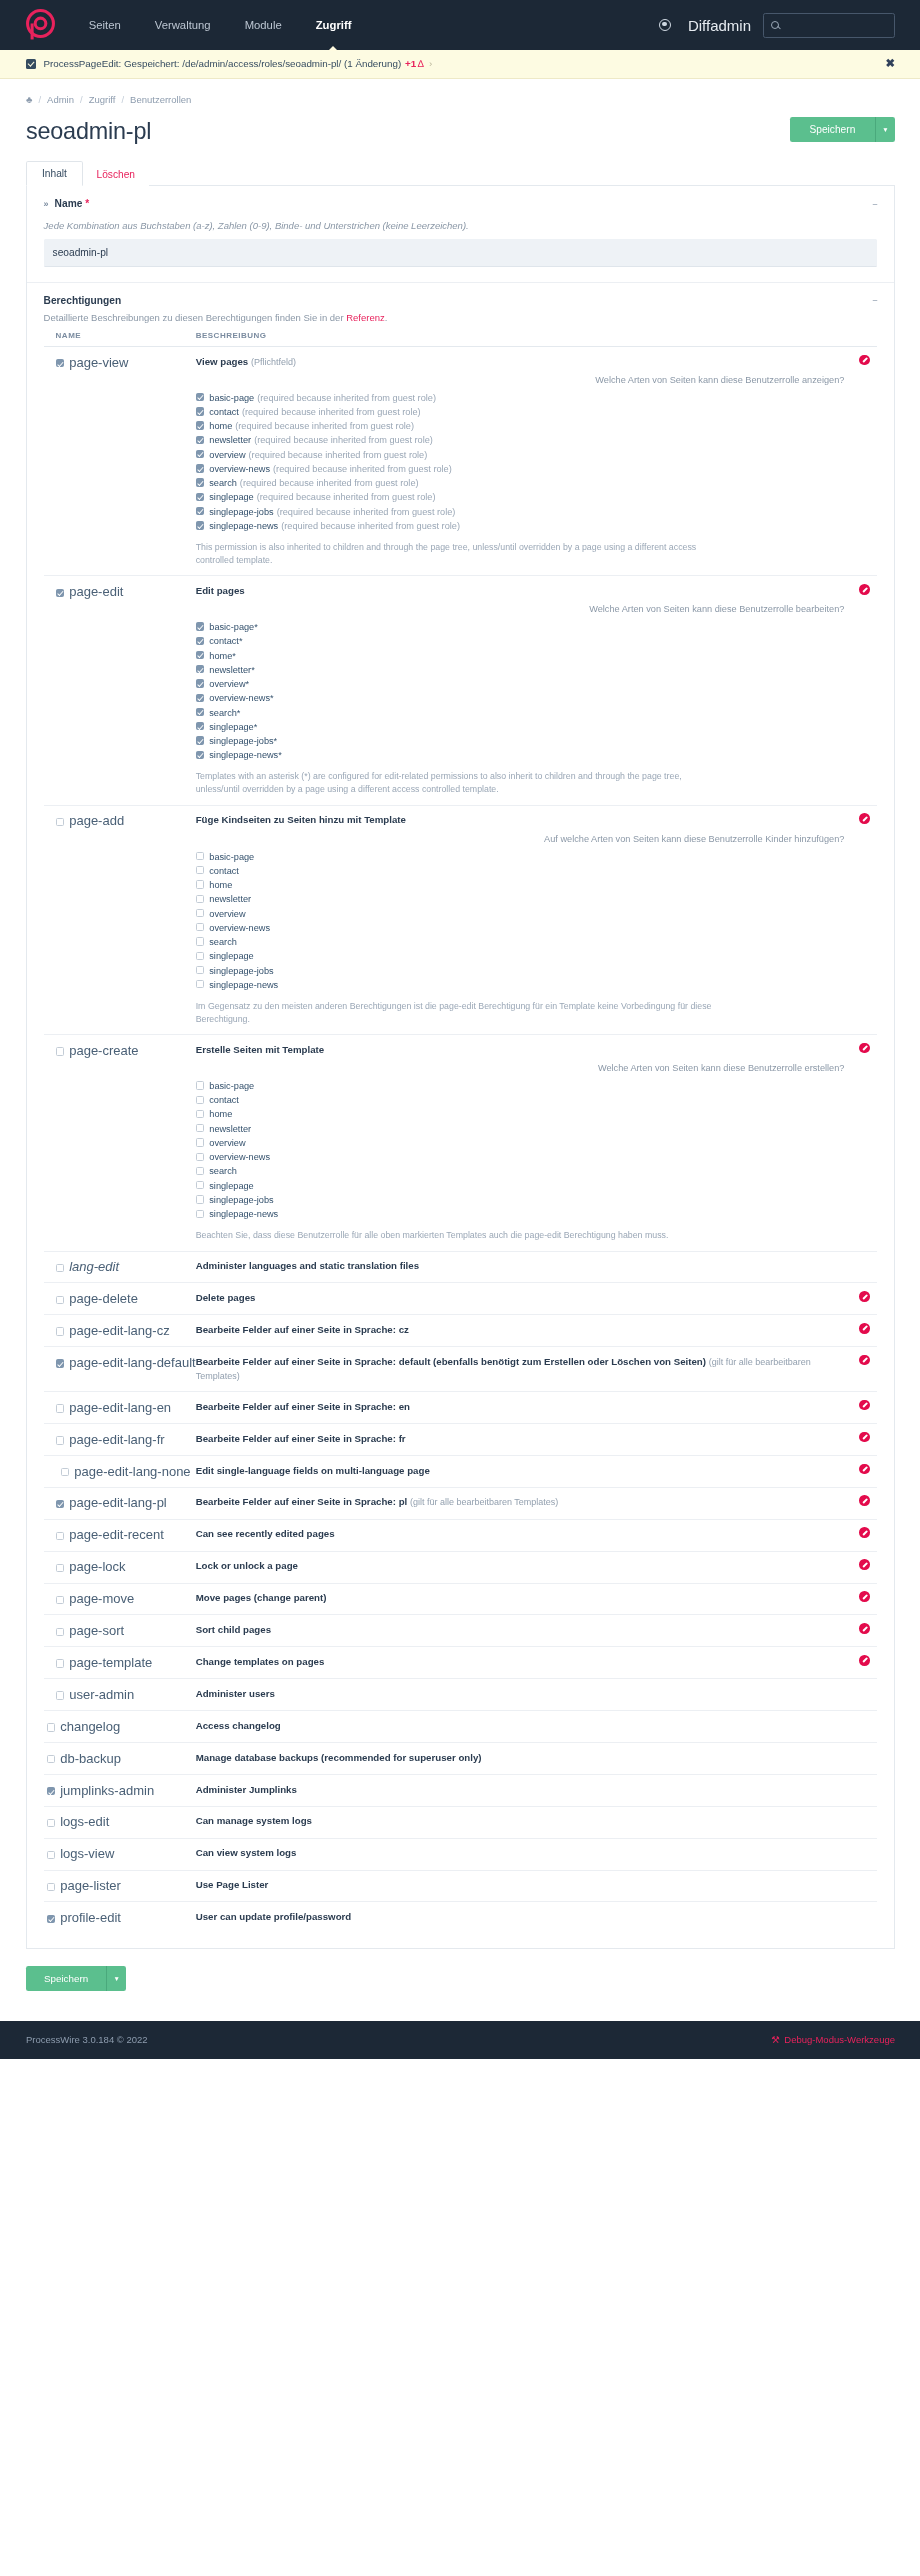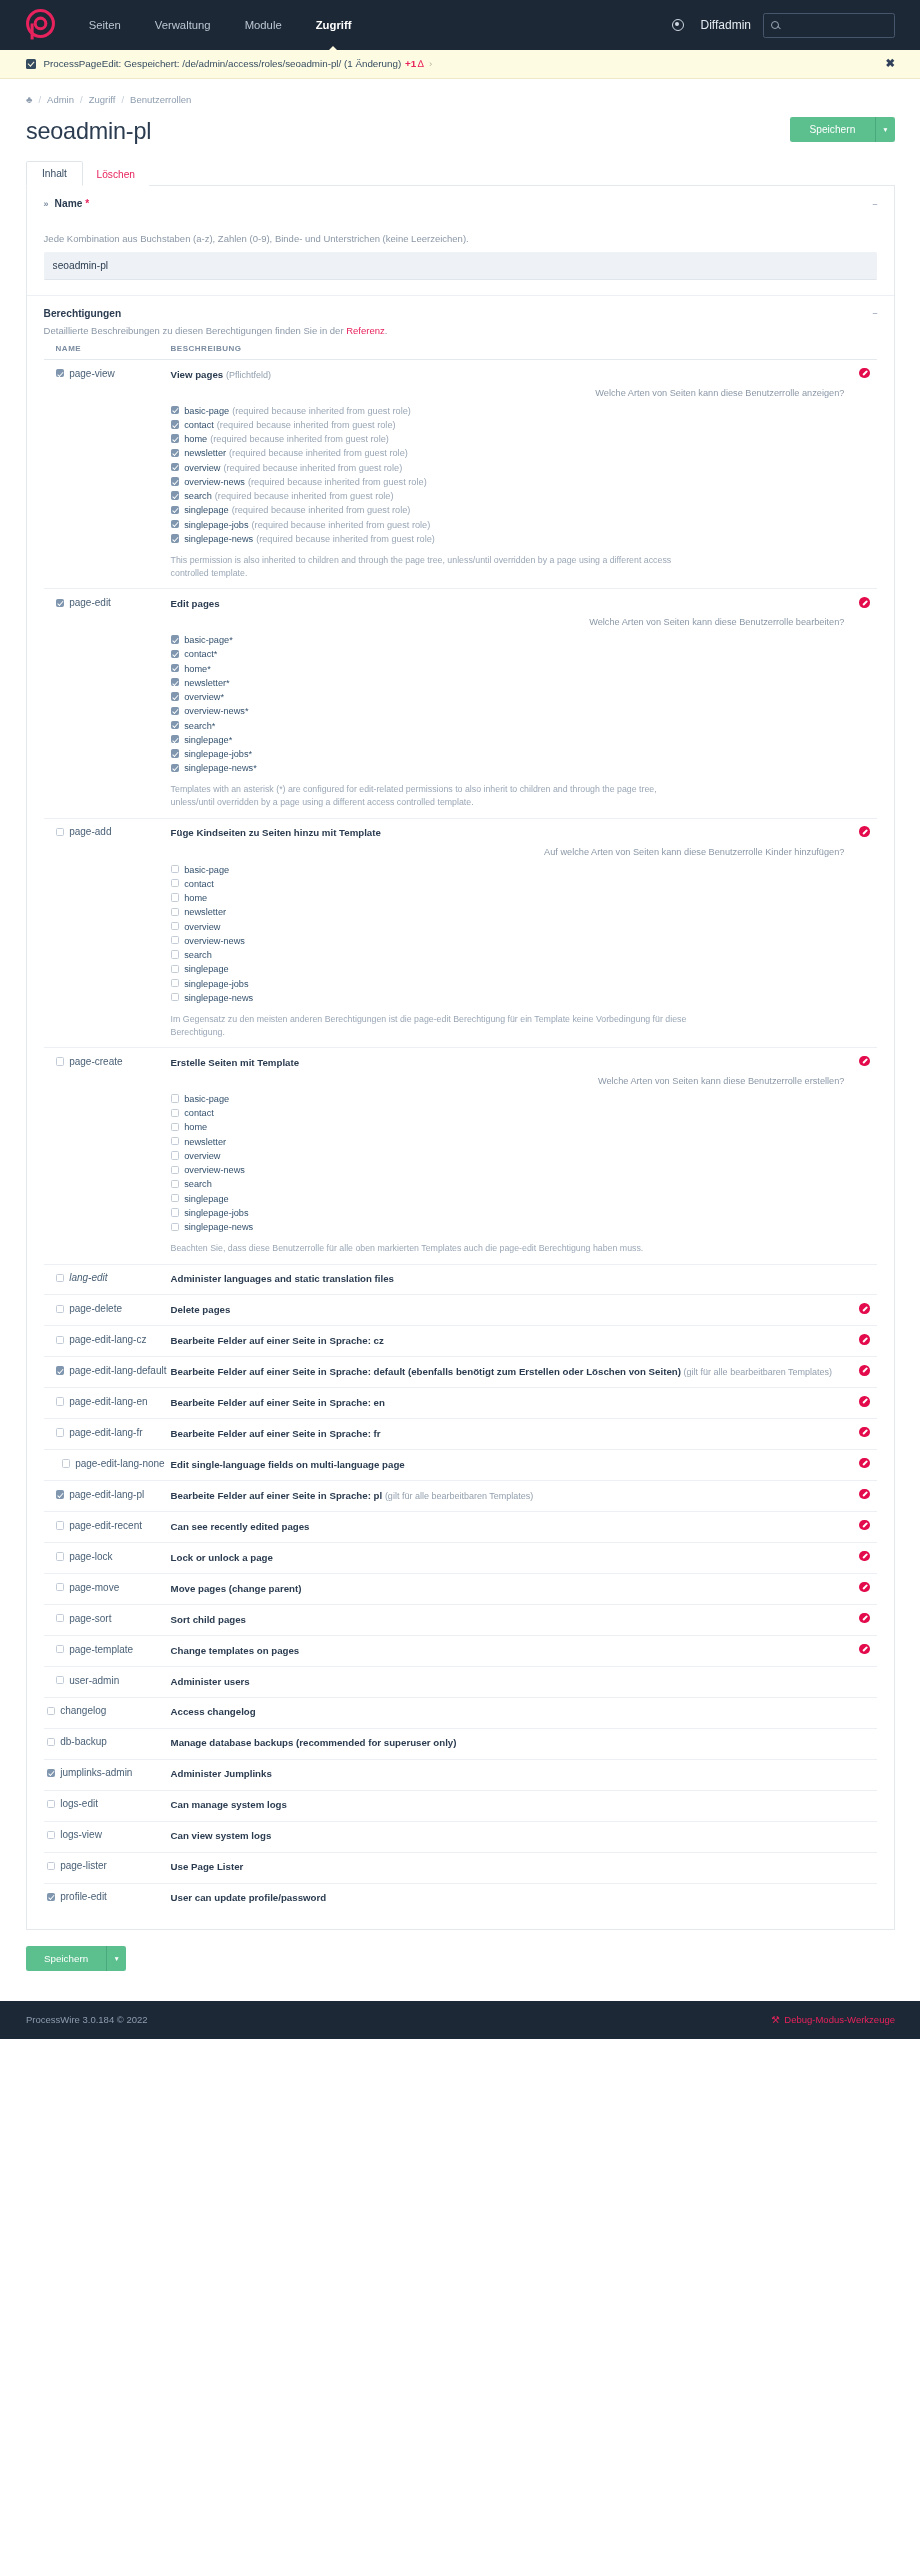--- a/index.html
+++ b/index.html
@@ -43,7 +43,7 @@
     border-bottom:5.3px solid #fffbe0;
   }
   .masthead-right { margin-left:auto; display:flex; align-items:center; gap:12px; }
-  .user-chip { display:flex; align-items:center; gap:17px; color:#e6ebf1; font-size:12px;}
+  .user-chip { display:flex; align-items:center; gap:17px; color:#e6ebf1; font-size:15px;}
   .avatar-ico { width:12px; height:12px; border-radius:50%; border:1.2px solid #cfd8e2; position:relative;}
   .avatar-ico:after{content:"";position:absolute;left:2.5px;top:1.8px;width:4.1px;height:4.1px;border-radius:50%;background:#cfd8e2;}
   .searchbox {

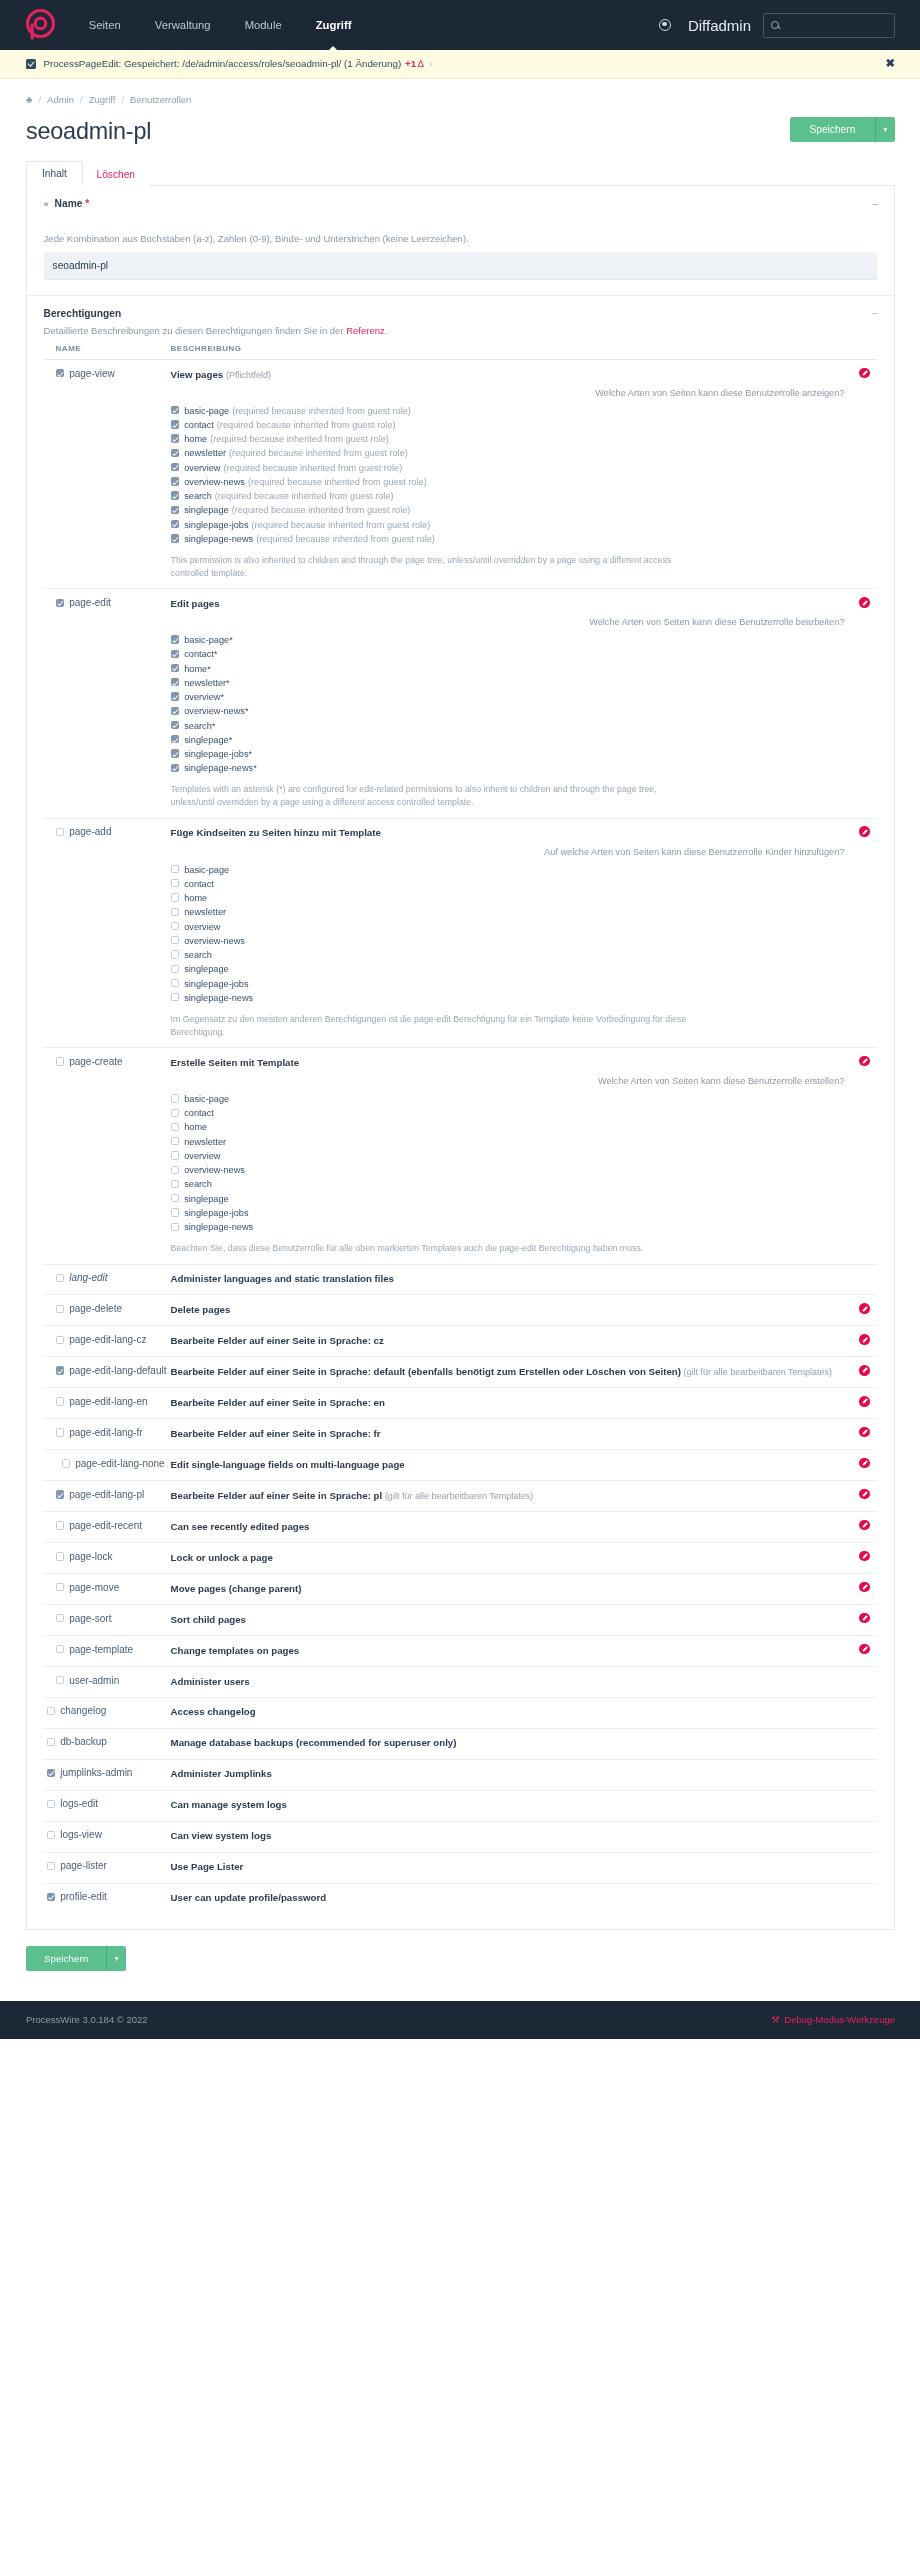--- a/index.html
+++ b/index.html
@@ -134,7 +134,7 @@
   .chev-right { color:#7b8ca0; margin-right:6px; font-size:9px; }
   .req-star { color:#e8225c; margin-left:3px; font-weight:bold; }
   .collapse-ico { margin-left:auto; color:#aab5c2; font-size:9px; }
-  .field-note { color:#8b98a7; font-size:9.5px; margin-top:24px; }
+  .field-note { color:#8b98a7; font-size:9.5px; margin-top:11px;font-style:italic; }
   .text-input {
     margin-top:8.3px; width:100%; background:#eef2f6; border:0; border-bottom:0.8px solid #dfe5eb;
     padding:7.6px 9px; font-size:10.2px; color:#2b3c50; outline:none;

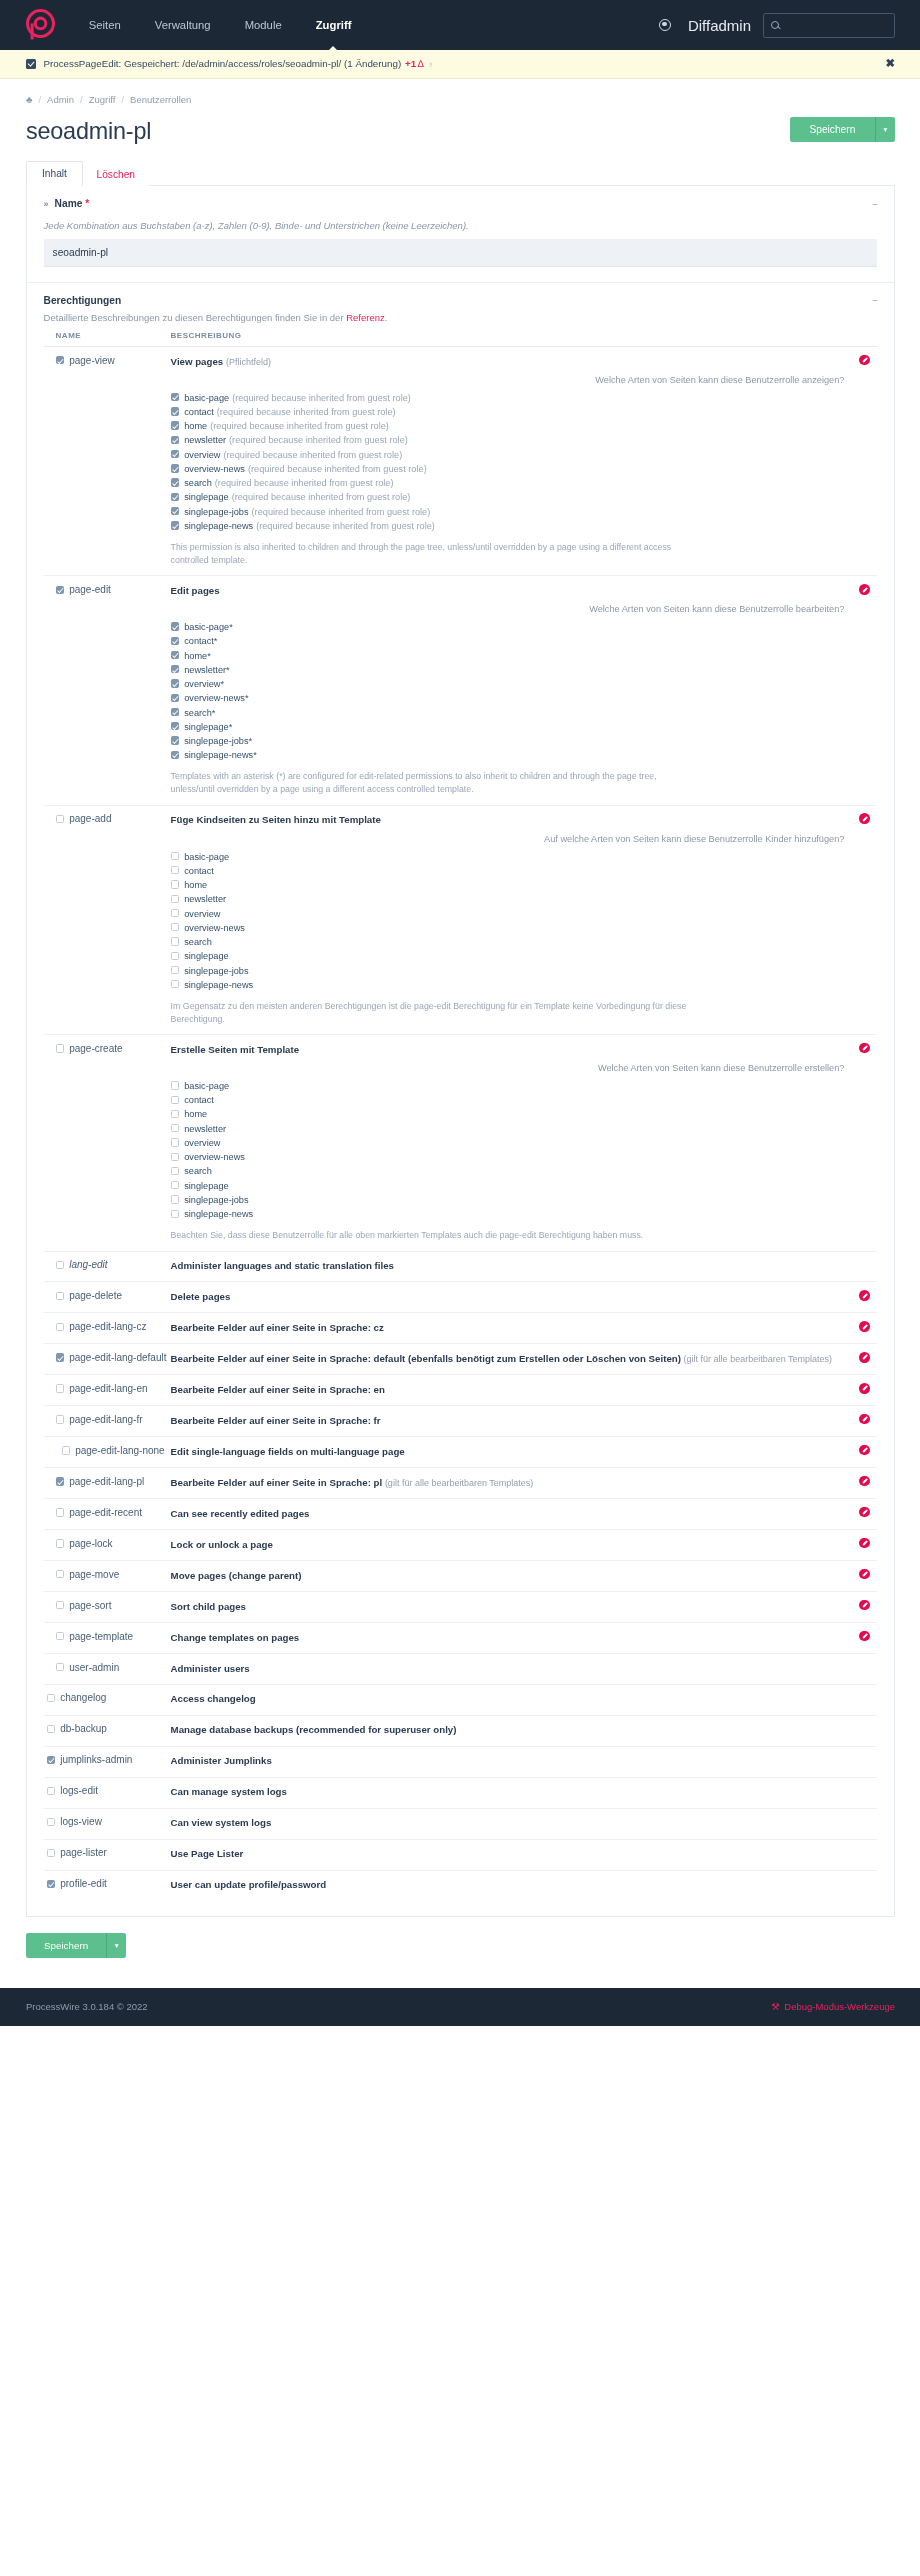--- a/index.html
+++ b/index.html
@@ -158,7 +158,7 @@
   .perm-table tbody tr { border-bottom:0.8px solid #eceff3; }
   .perm-table tbody tr:last-child { border-bottom:0; }
   .perm-table td { vertical-align:top; padding:7.6px 0 8.3px 0; }
-  .perm-table td.cname { padding-left:12px; font-size:10px; color:#4a6076; white-space:nowrap; }
+  .perm-table td.cname { padding-left:12px; font-size:13px; color:#4a6076; white-space:nowrap; }
   .perm-table td.cdesc { padding-right:12px; }
   .perm-table td.cico { text-align:right; padding-right:7.6px; }
 

